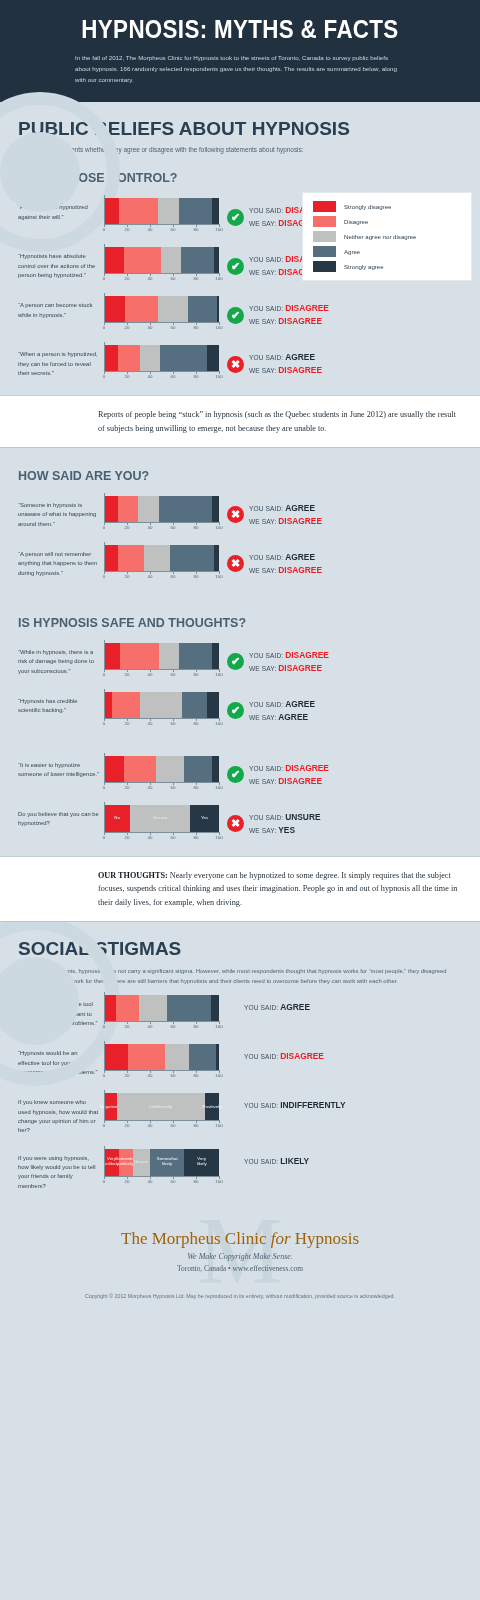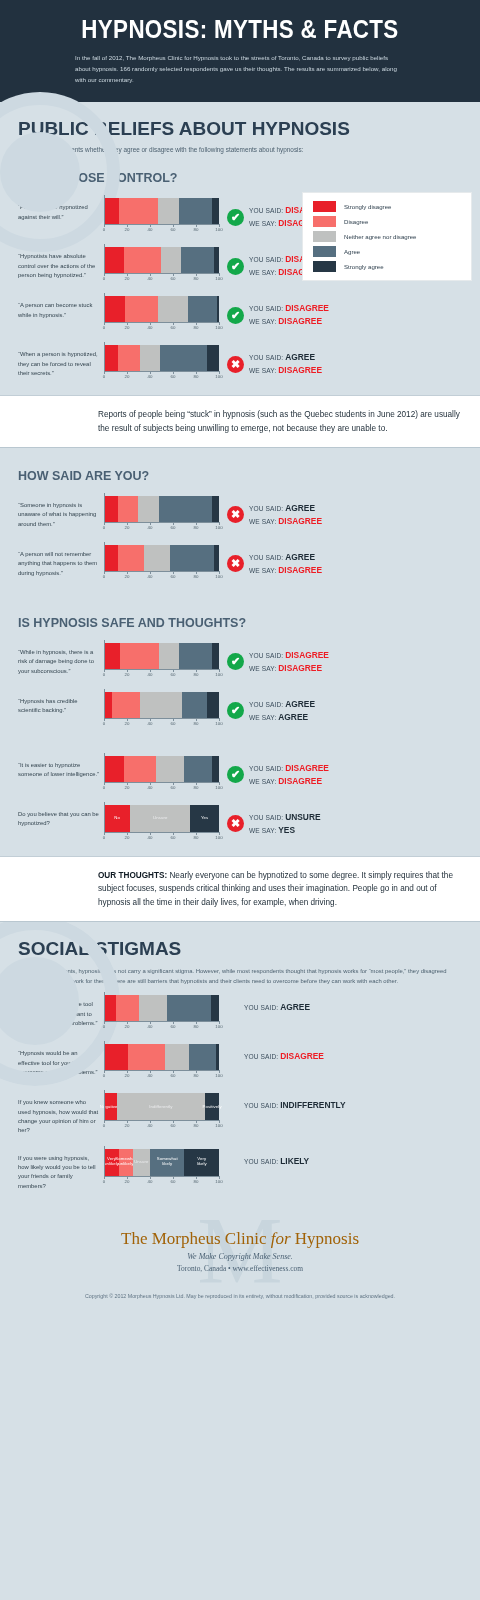--- a/index.html
+++ b/index.html
@@ -29,7 +29,7 @@
     border-top:1px solid #c2ced6; border-bottom:1px solid #b9c7d0;
   }
   .thoughts p { font-size:8.2px; line-height:1.62; color:#1d2b36; margin-bottom:7px; }
-  .thoughts p:last-child { margin-bottom:0; }
+  .thoughts p:last-child { margin-bottom:0;font-family:Liberation Serif, serif; }
   .thoughts b { font-weight:bold; color:#101b24; }
   h2.big {
     font-size:19px; color:#2b3f52; font-weight:bold;

